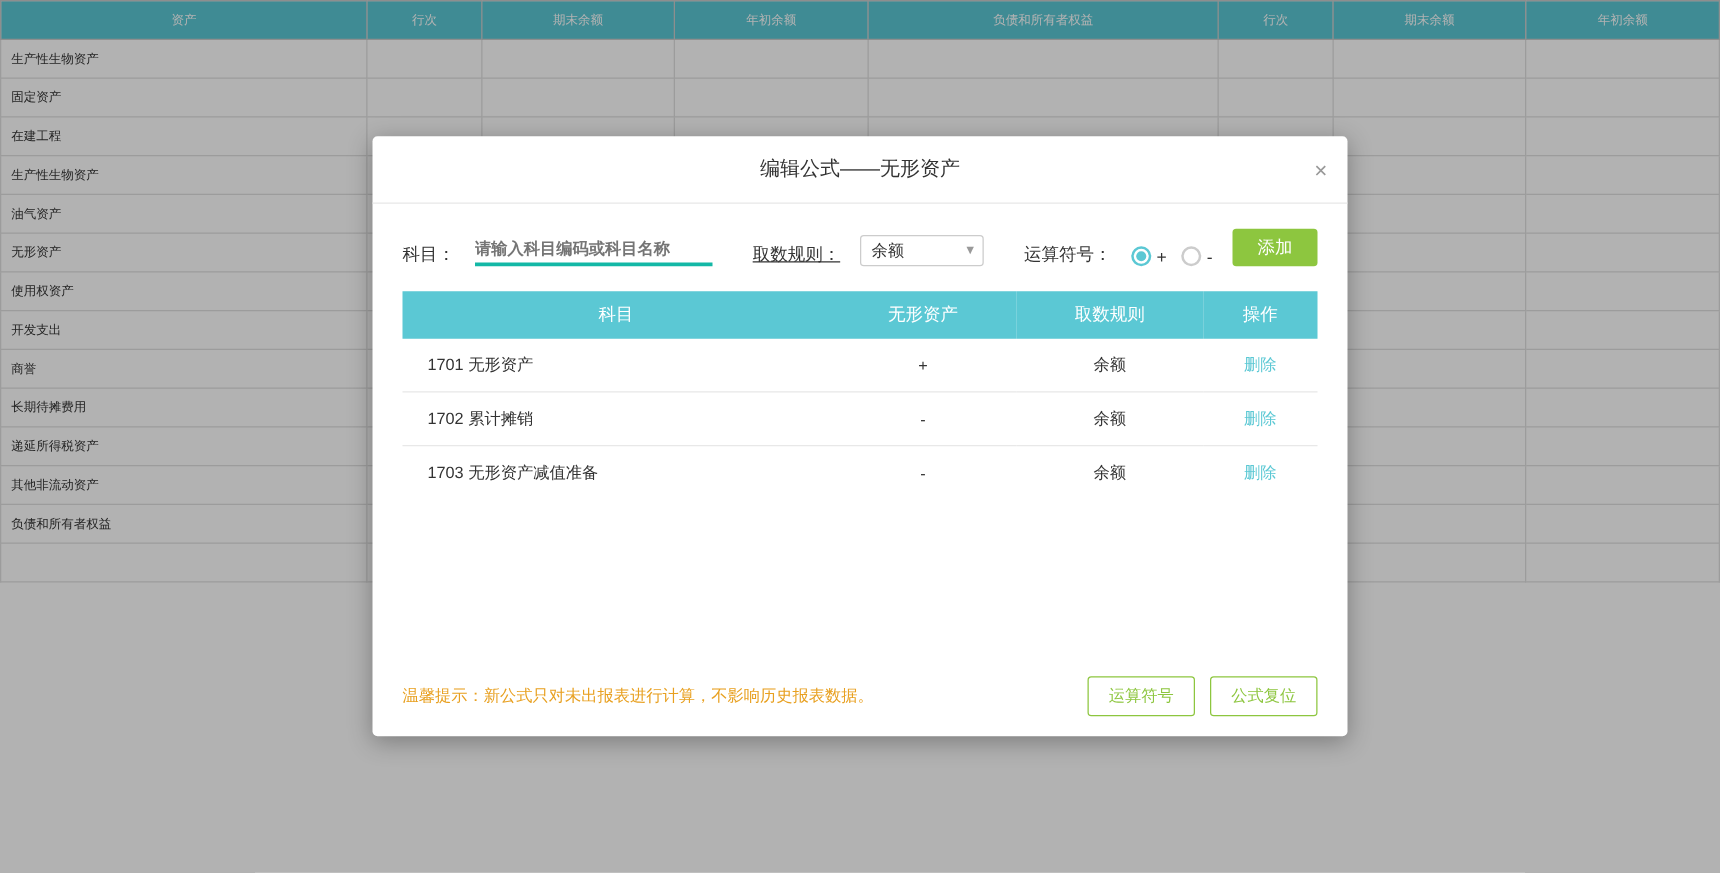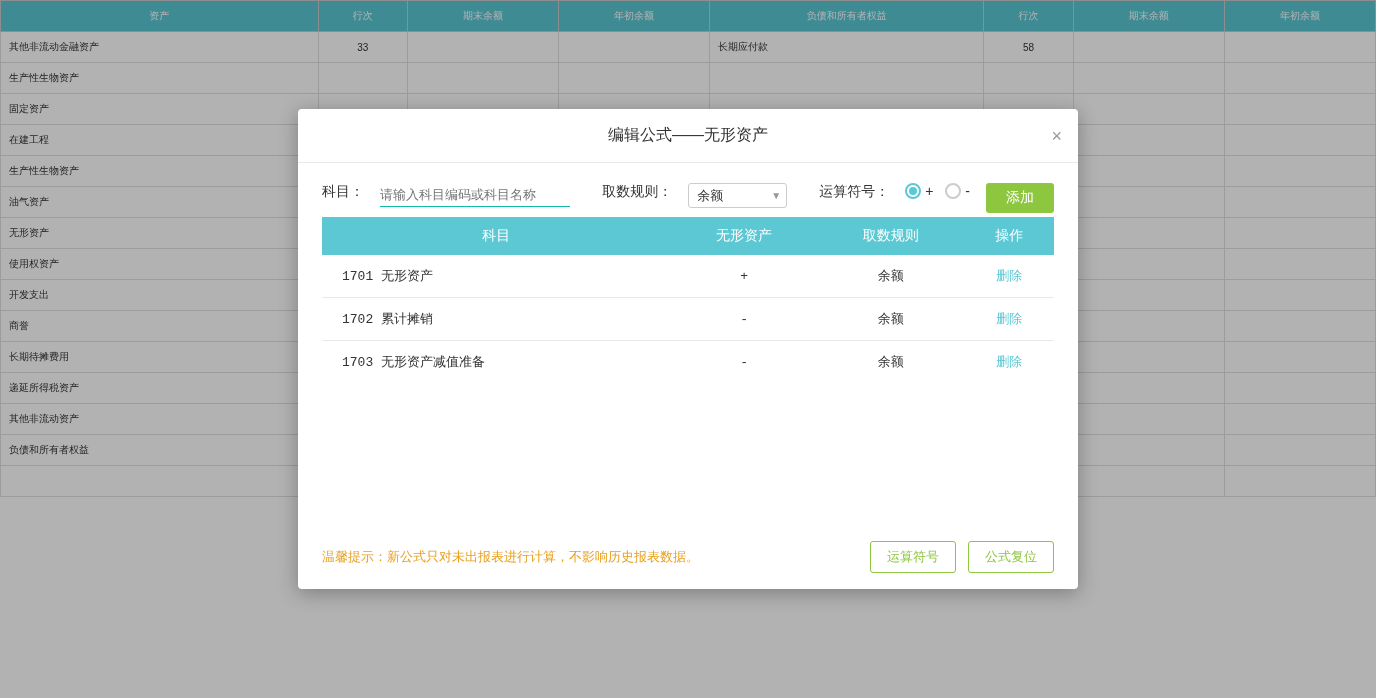--- a/index.html
+++ b/index.html
@@ -311,16 +311,6 @@
       </tr>
     </thead>
     <tbody>
-      <tr>
-        <td class="left-text">其他非流动金融资产</td>
-        <td>33</td>
-        <td></td>
-        <td></td>
-        <td class="left-text">长期应付款</td>
-        <td>58</td>
-        <td></td>
-        <td></td>
-      </tr>
       <tr>
         <td class="left-text">生产性生物资产</td>
         <td></td>

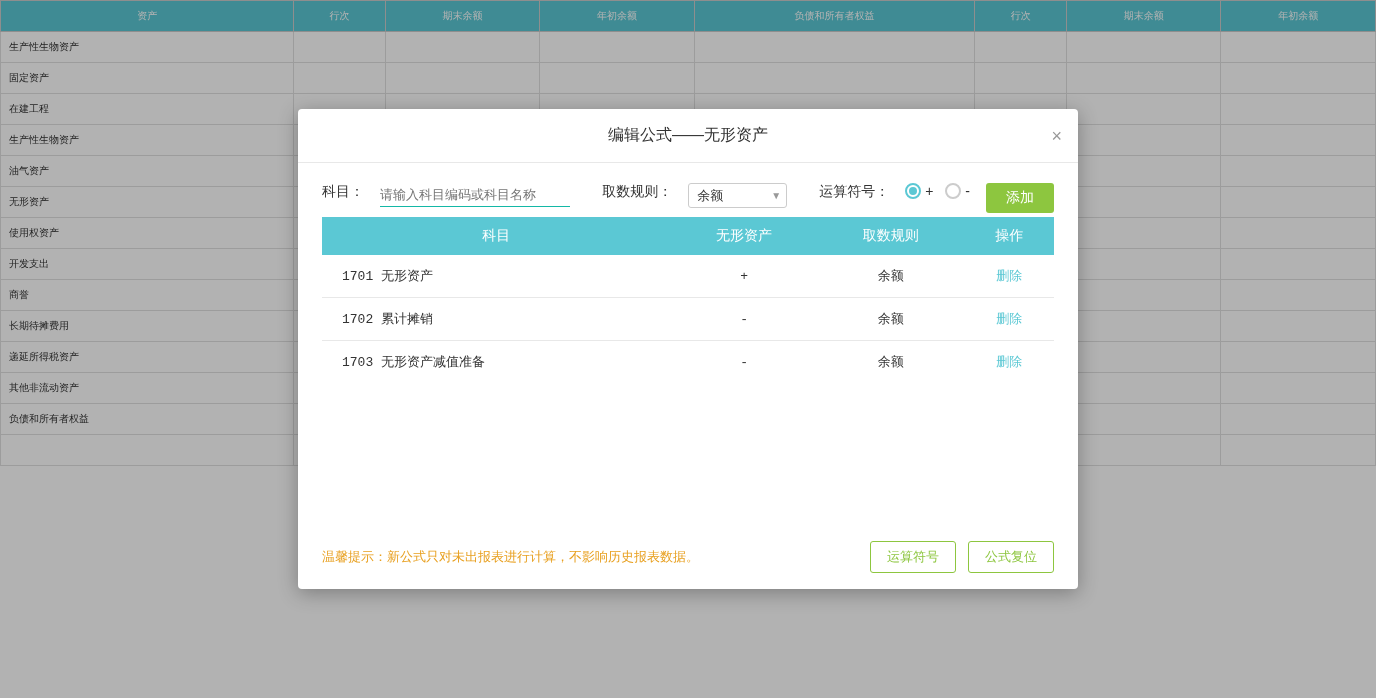--- a/index.html
+++ b/index.html
@@ -110,8 +110,8 @@
     
     .form-row {
       display: flex;
-      align-items: flex-start;
-      margin-bottom: 4px;
+      align-items: flex-end;
+      margin-bottom: 20px;
       gap: 16px;
     }
 

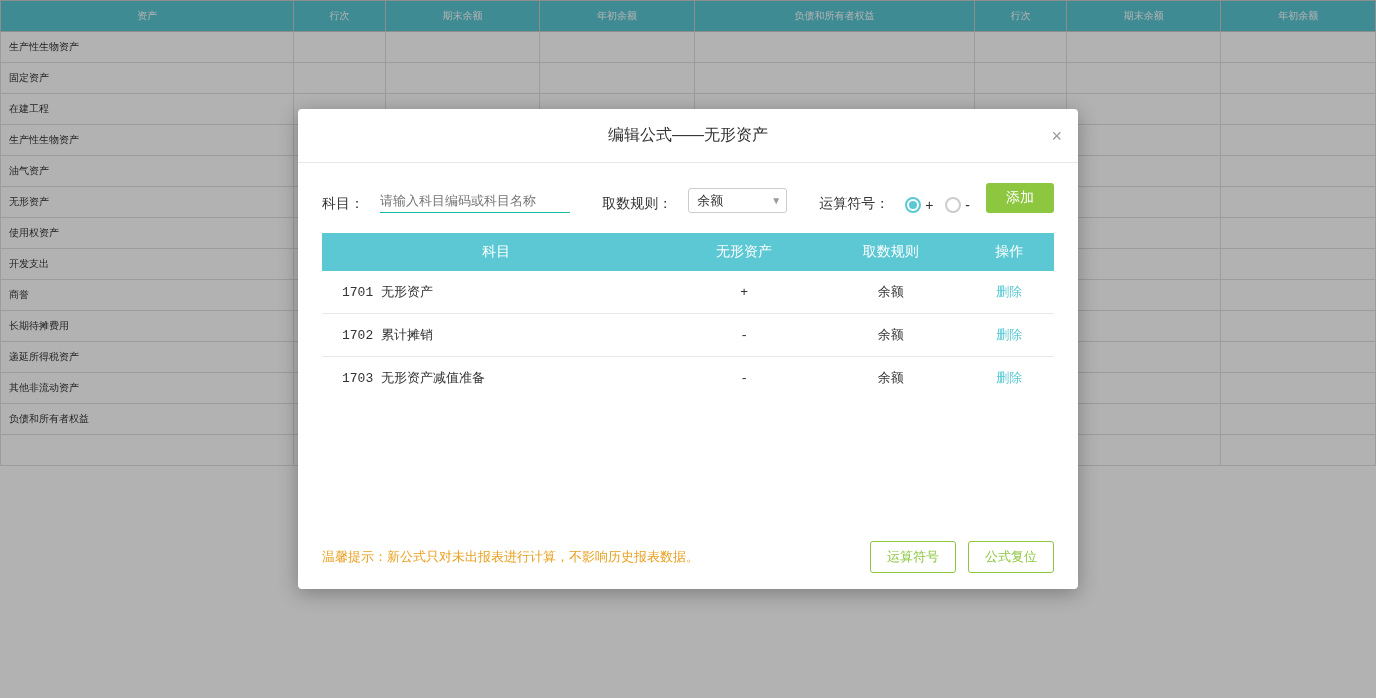--- a/index.html
+++ b/index.html
@@ -123,13 +123,14 @@
 
     .form-input {
       border: none;
-      border-bottom: 1px solid #14b8a6;
+      border-bottom: 3px solid #14b8a6;
       outline: none;
       padding: 4px 0;
       width: 200px;
       font-size: 13px;
       color: #999;
       background: transparent;
+      font-weight: bold;
     }
 
     .select-wrapper {

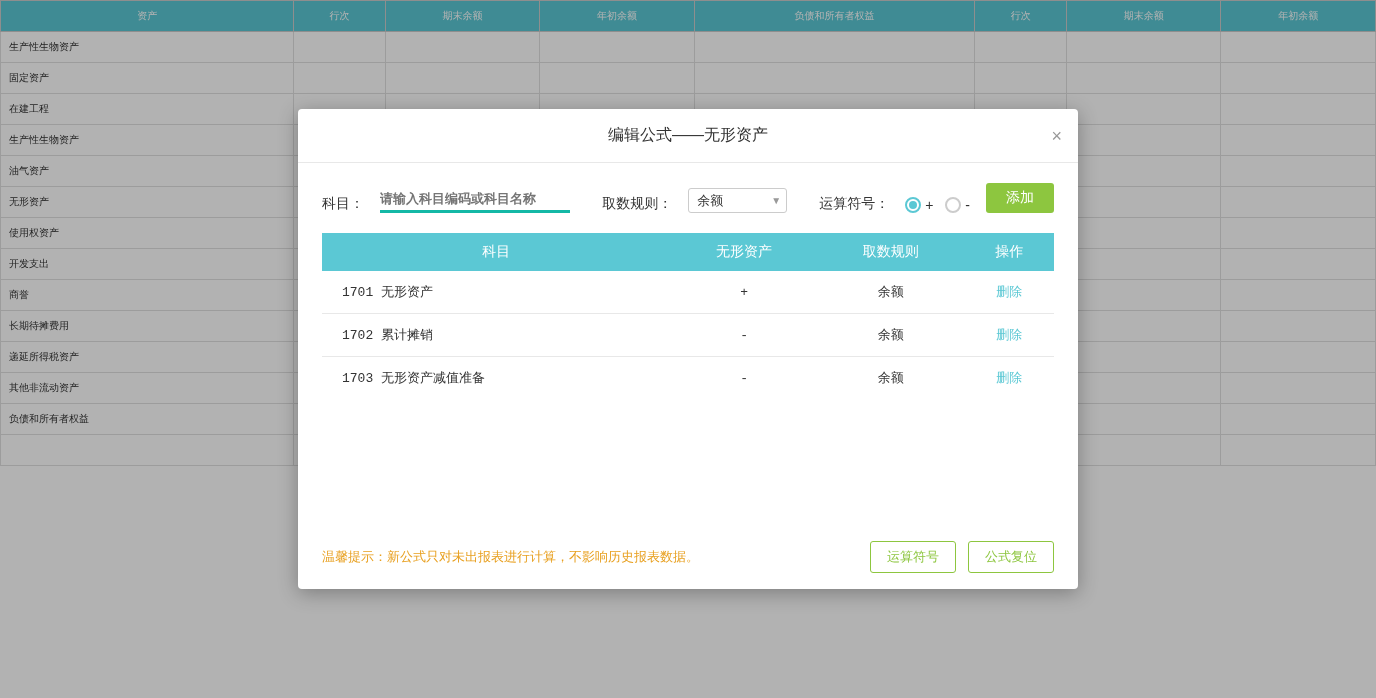--- a/index.html
+++ b/index.html
@@ -470,7 +470,7 @@
         <span class="form-label">科目：</span>
         <input class="form-input" type="text" placeholder="请输入科目编码或科目名称" style="">
 
-        <span class="form-label" style="margin-left:16px;">取数规则：</span>
+        <span class="form-label" style="margin-left:16px;text-decoration:underline;">取数规则：</span>
         <div class="select-wrapper">
           <select class="form-select">
             <option>余额</option>

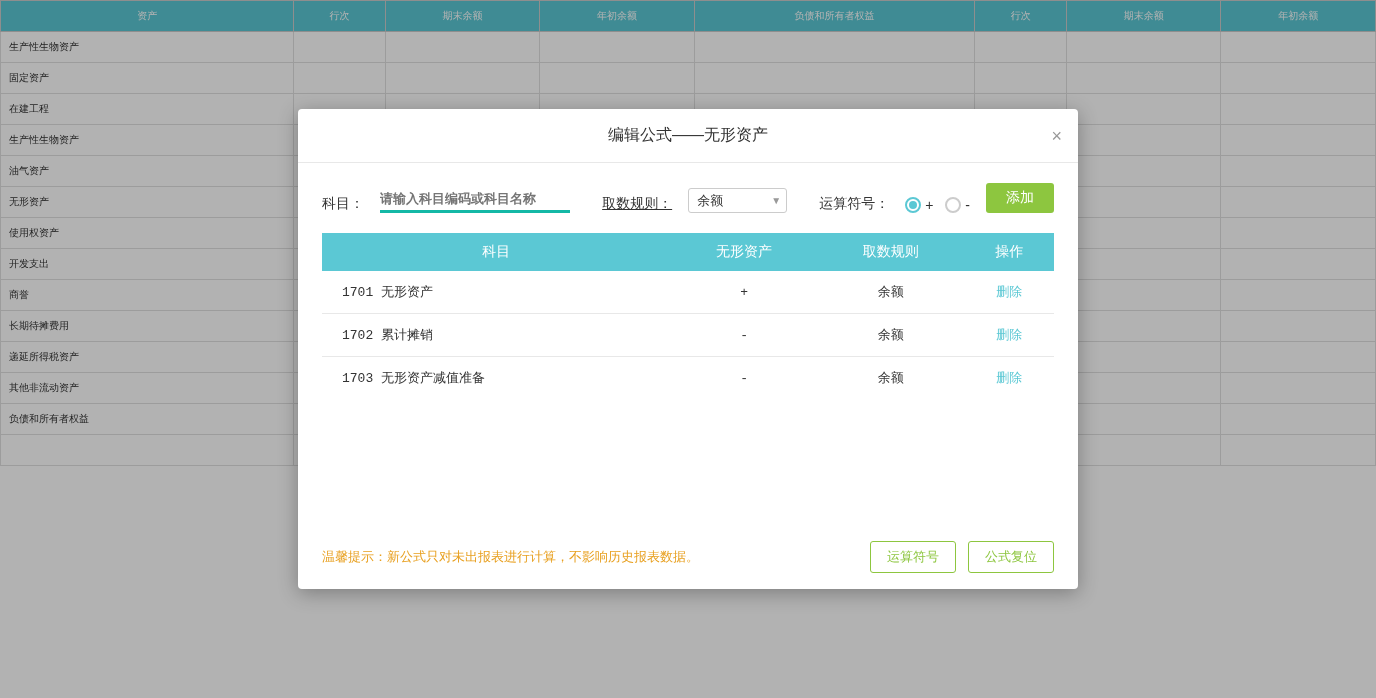--- a/index.html
+++ b/index.html
@@ -222,7 +222,6 @@
       width: 100%;
       border-collapse: collapse;
       margin-top: 4px;
-      font-family: Liberation Mono, monospace;
     }
 
     .data-table thead tr {

